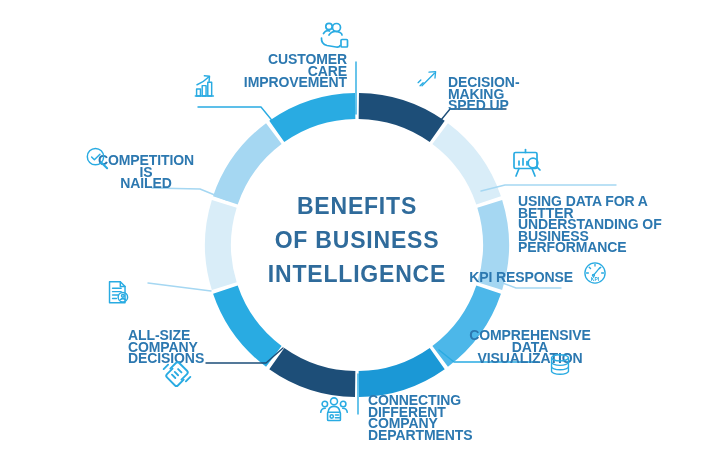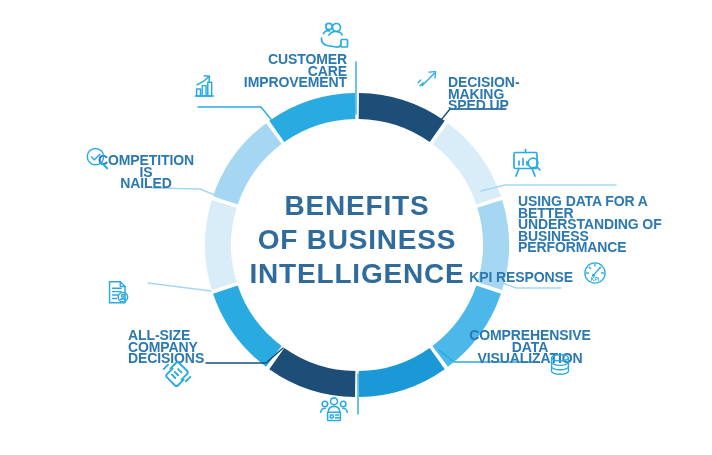--- a/index.html
+++ b/index.html
@@ -10,7 +10,7 @@
   #ring-svg{position:absolute;left:0;top:0;}
   .diagram-title{
     position:absolute;left:232px;top:189px;width:250px;
-    text-align:center;font-size:28px;font-weight:bold;line-height:34px;
+    text-align:center;font-size:23px;font-weight:bold;line-height:34px;
     letter-spacing:0.8px;color:#2f6b9b;white-space:pre-line;
   }
   .label{

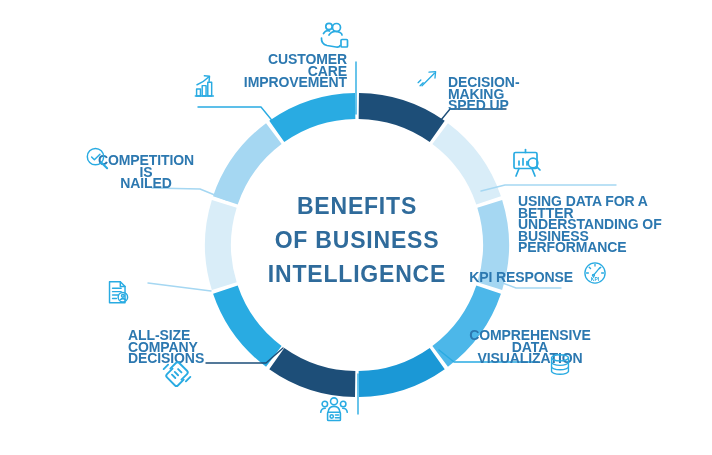--- a/index.html
+++ b/index.html
@@ -64,6 +64,9 @@
   <div class="label" style="left:455px;top:272px;width:118px;text-align:right">KPI RESPONSE</div>
   <div class="label" style="left:460px;top:330px;width:140px;text-align:center">COMPREHENSIVE DATA
 VISUALIZATION</div>
+  <div class="label" style="left:368px;top:395px;width:130px;text-align:left">CONNECTING
+DIFFERENT COMPANY
+DEPARTMENTS</div>
   <div class="label" style="left:128px;top:330px;width:122px;text-align:left">ALL-SIZE COMPANY
 DECISIONS</div>
   <div class="label" style="left:95px;top:155px;width:102px;text-align:center">COMPETITION IS

